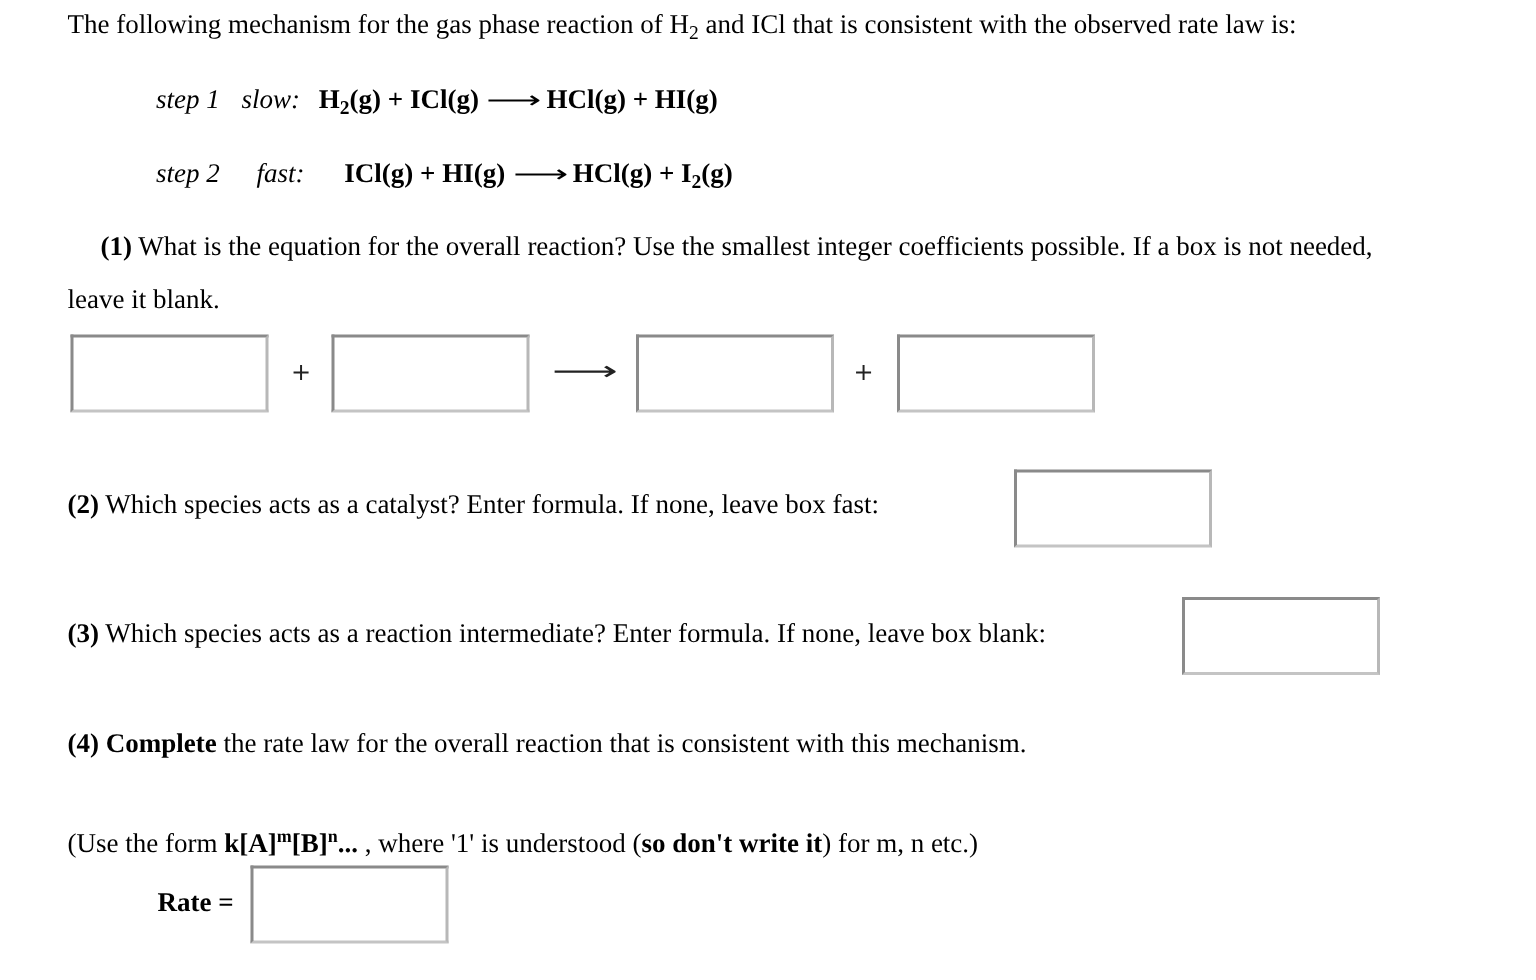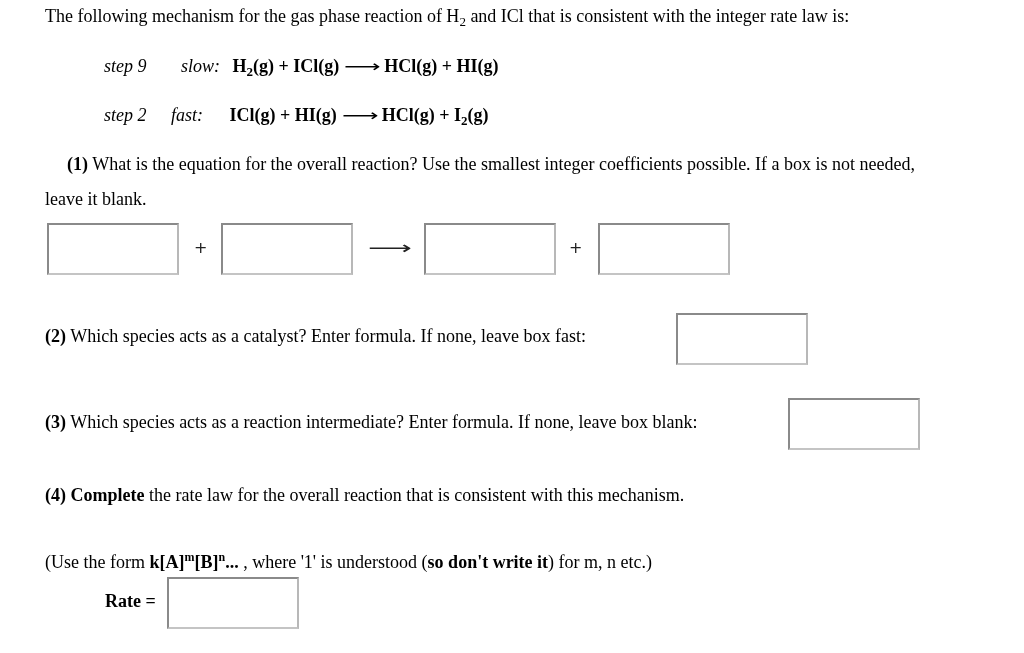--- a/index.html
+++ b/index.html
@@ -28,7 +28,7 @@
 <body>
 
 <div class="abs" style="left:45px; top:6px;">
-  <span>The following mechanism for the gas phase reaction of H</span><sub>2</sub><span> and ICl that is consistent with the integer rate law is:</span>
+  <span>The following mechanism for the gas phase reaction of H</span><sub>2</sub><span> and ICl that is consistent with the observed rate law is:</span>
 </div>
 
 <div class="abs" style="left:104px; top:56px;">

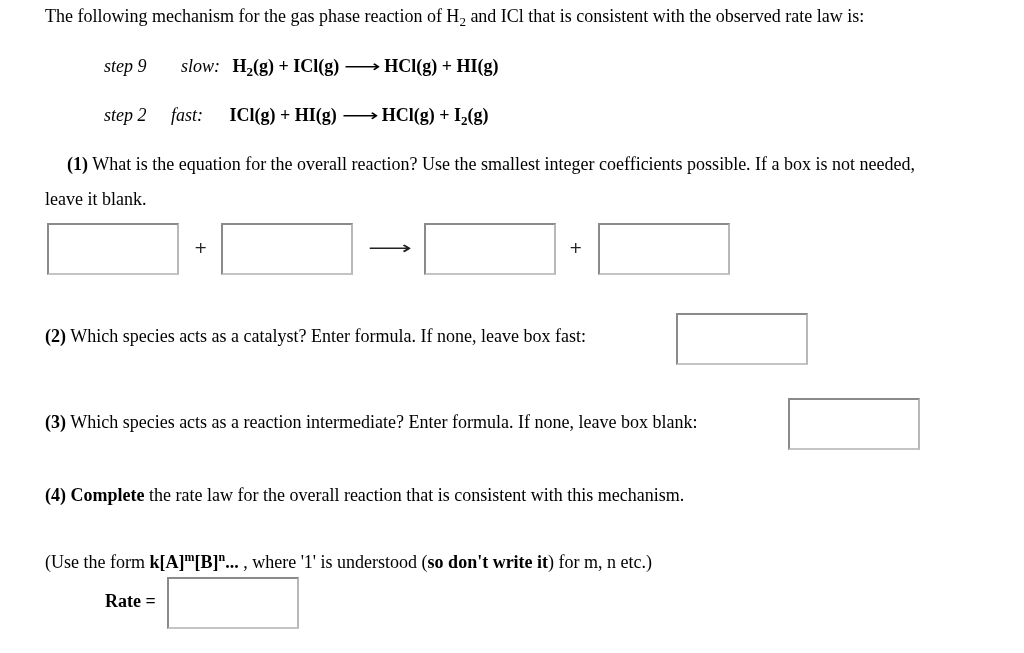--- a/index.html
+++ b/index.html
@@ -32,7 +32,7 @@
 </div>
 
 <div class="abs" style="left:104px; top:56px;">
-  <span class="i">step 9</span>
+  <span class="i">step 1</span>
   <span class="i" style="margin-left:30px;">slow:</span>
   <span class="b" style="margin-left:8px;">
     <span>H</span><sub>2</sub><span>(g)</span>

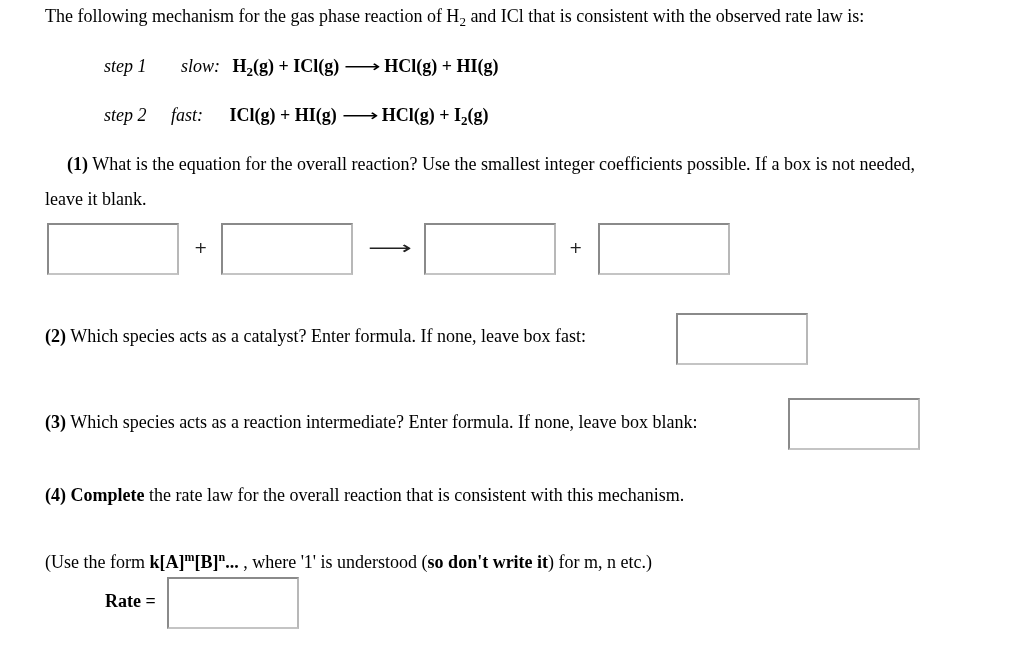--- a/index.html
+++ b/index.html
@@ -33,7 +33,7 @@
 
 <div class="abs" style="left:104px; top:56px;">
   <span class="i">step 1</span>
-  <span class="i" style="margin-left:30px;">slow:</span>
+  <span class="i" style="margin-left:10px;">slow:</span>
   <span class="b" style="margin-left:8px;">
     <span>H</span><sub>2</sub><span>(g)</span>
     <span>+</span>

